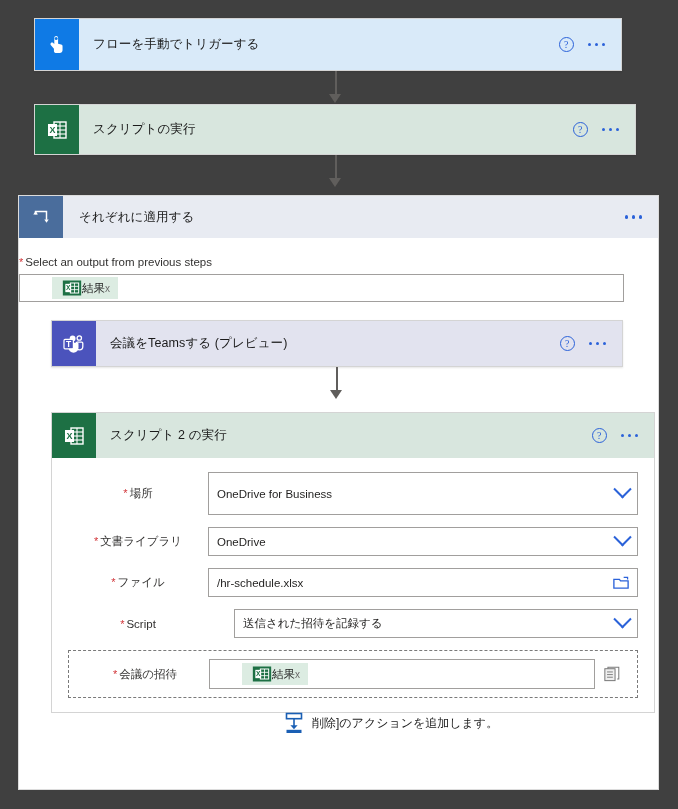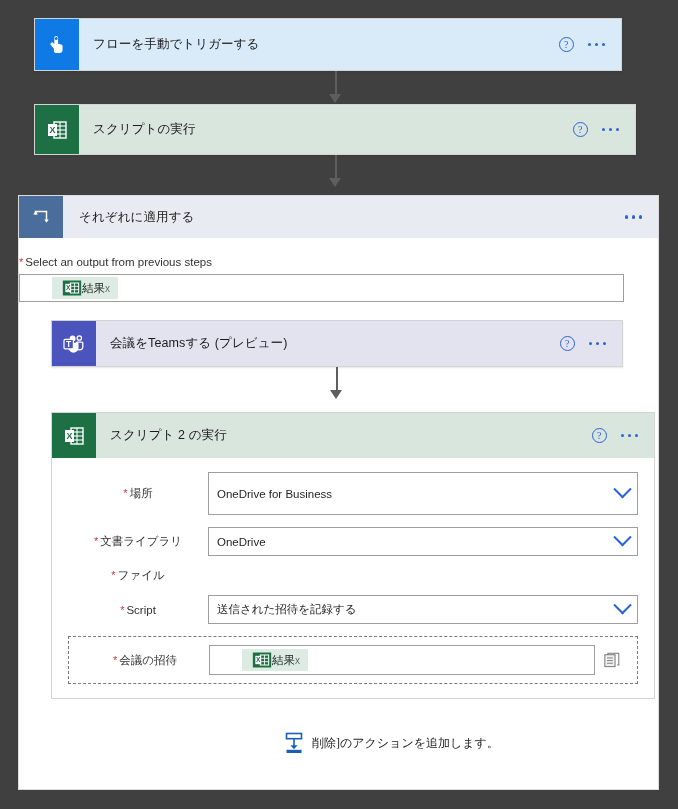--- a/index.html
+++ b/index.html
@@ -317,6 +317,15 @@
         <div style="display:flex; align-items:center; margin-bottom:12px;">
           <div class="field-label" style="width:140px;">
             <span class="req">*</span><span>ファイル</span>
+          </div>
+          <div class="text-input" style="flex:1; height:29px;">
+            <span>/hr-schedule.xlsx</span>
+            <span style="margin-left:auto; display:flex;">
+              <svg width="16" height="14" viewBox="0 0 18 15">
+                <path d="M1 3.5h6.2l1.3 1.6H17v8.2H1z" fill="none" stroke="#2b62d9" stroke-width="1.5"></path>
+                <path d="M12 1.3h4.4v2.4" fill="none" stroke="#2b62d9" stroke-width="1.4"></path>
+              </svg>
+            </span>
           </div>
         </div>
 

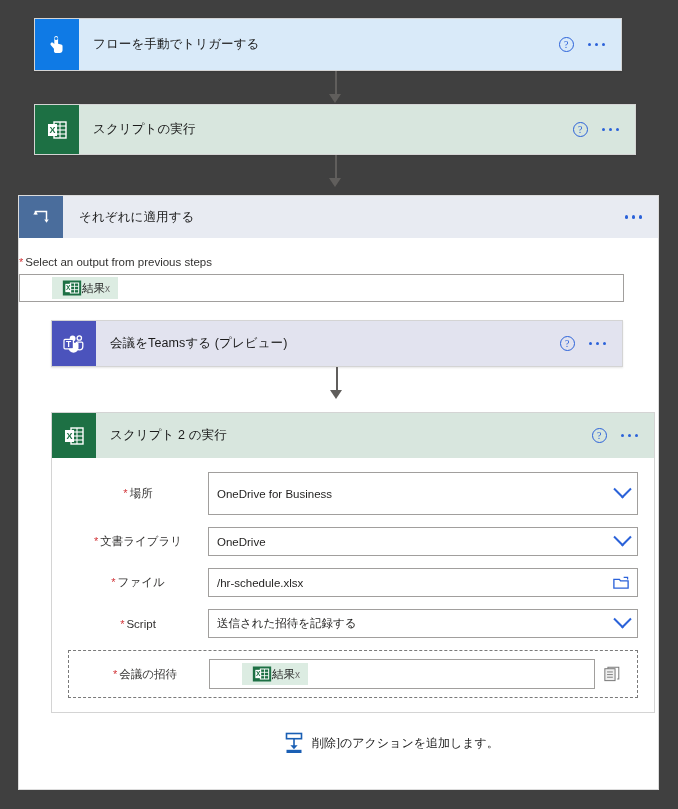--- a/index.html
+++ b/index.html
@@ -329,7 +329,7 @@
           </div>
         </div>
 
-        <div style="display:flex; align-items:center; margin-bottom:12px;">
+        <div style="display:flex; align-items:center; margin-bottom:12px;gap:26px;">
           <div class="field-label" style="width:140px;">
             <span class="req">*</span><span>Script</span>
           </div>

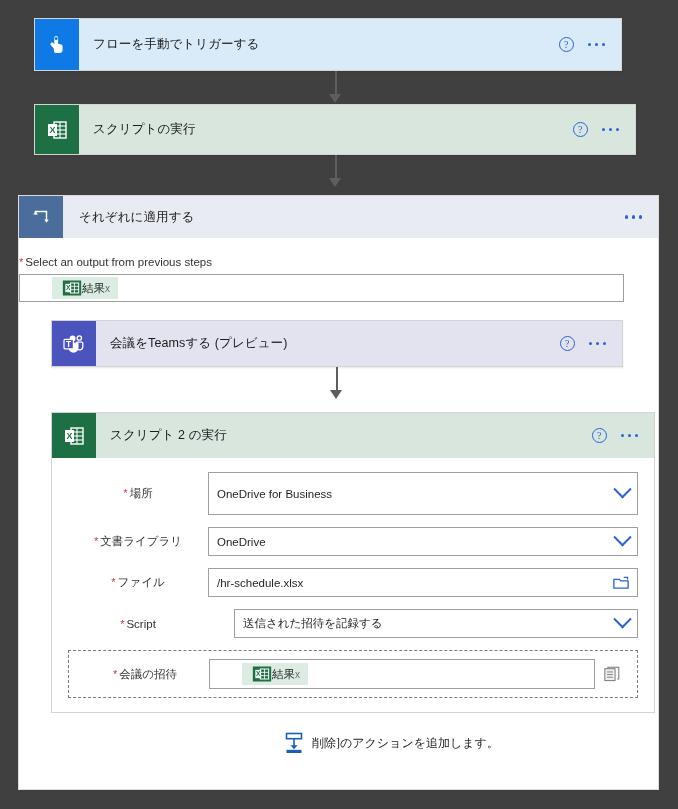--- a/index.html
+++ b/index.html
@@ -374,7 +374,7 @@
       </div>
     </div>
 
-    <div class="addstep" style="left:265px; top:536px;font-family:Liberation Serif, serif;">
+    <div class="addstep" style="left:265px; top:516px;">
       <span style="display:flex;">
         <svg width="20" height="22" viewBox="0 0 20 22">
           <rect x="2.5" y="1.5" width="15" height="5.2" fill="none" stroke="#1a5fb4" stroke-width="1.6"></rect>

